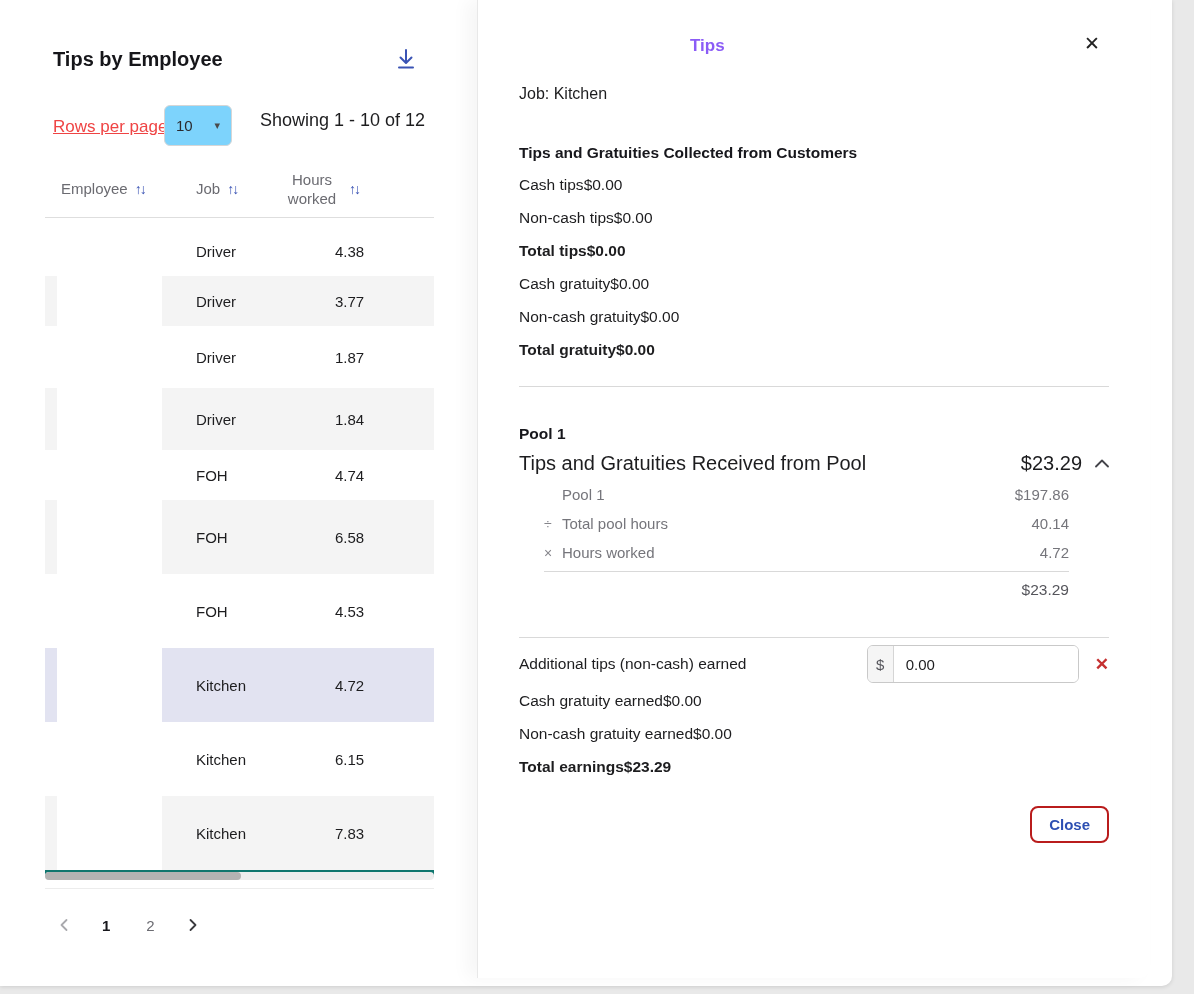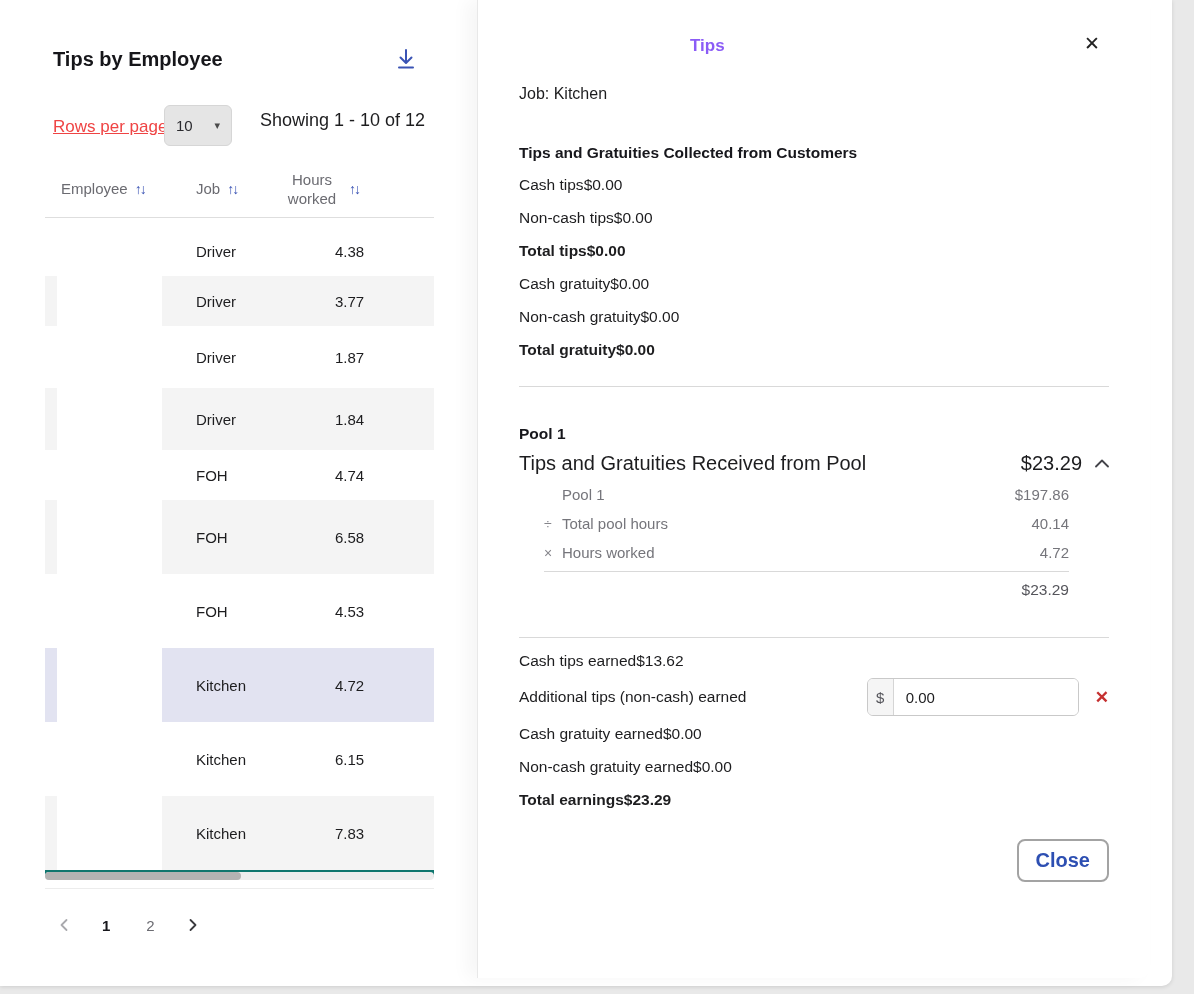--- a/index.html
+++ b/index.html
@@ -24,7 +24,7 @@
   .rpp-label { position:absolute; left:53px; top:117px; font-size:17px; color:#ef4444;text-decoration:underline; }
   .rpp-select {
     position:absolute; left:164px; top:105px; width:68px; height:41px;
-    border:1px solid #d6d6d6; border-radius:6px; background:#e5e5e5;
+    border:1px solid #d6d6d6; border-radius:6px; background:#7dd3fc;
     display:flex; align-items:center; justify-content:space-between;
     padding:0 11px; font-size:15px; color:#2a2a2e; cursor:pointer;
   }

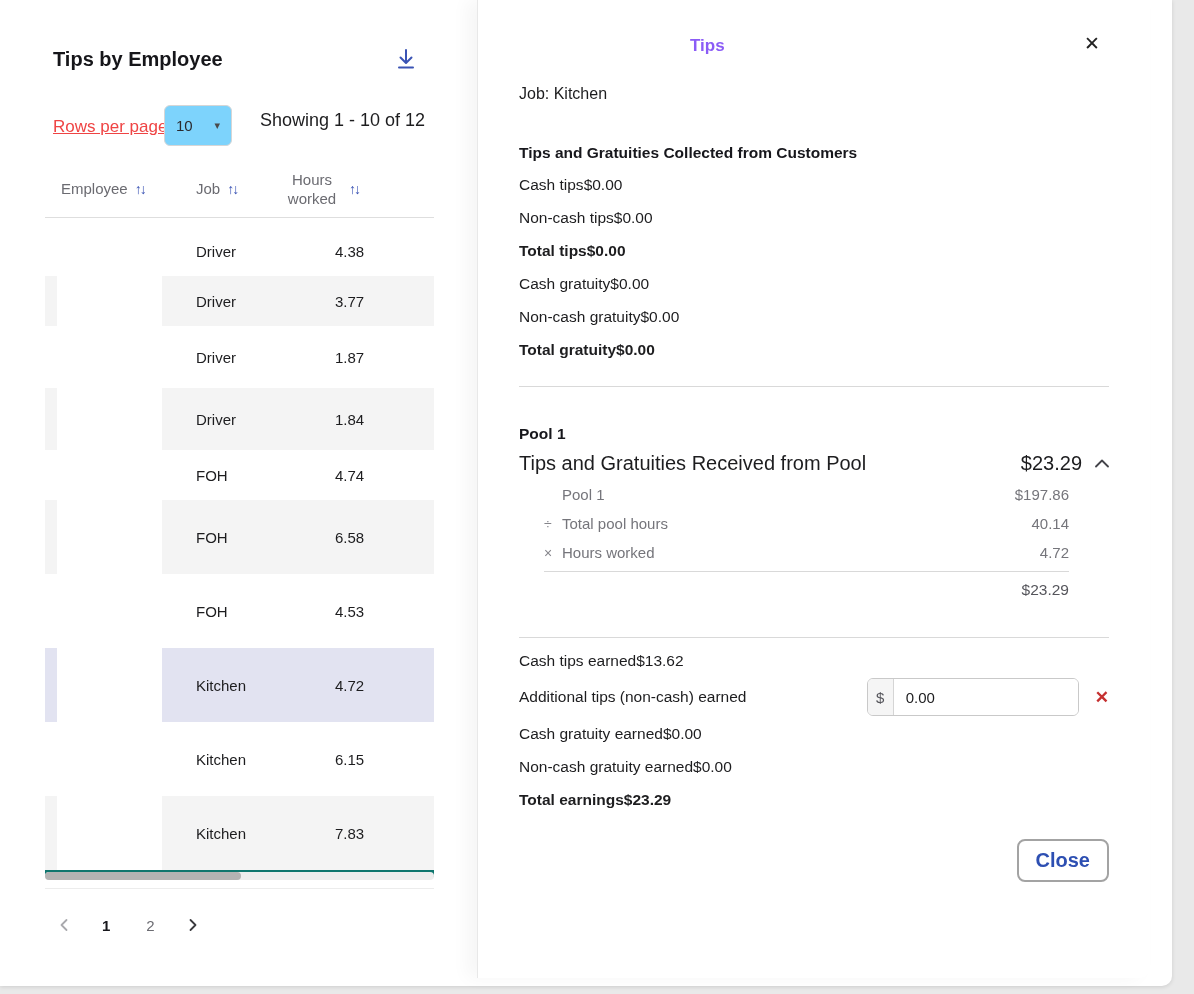--- a/index.html
+++ b/index.html
@@ -294,10 +294,6 @@
       <hr class="divider div2">
 
       <div class="fin-rows">
-        <div class="fin-row">
-          <span class="f-label">Cash tips earned</span>
-          <span class="f-value">$13.62</span>
-        </div>
         <div class="fin-row-input">
           <span class="f-label">Additional tips (non-cash) earned</span>
           <span class="input-group">

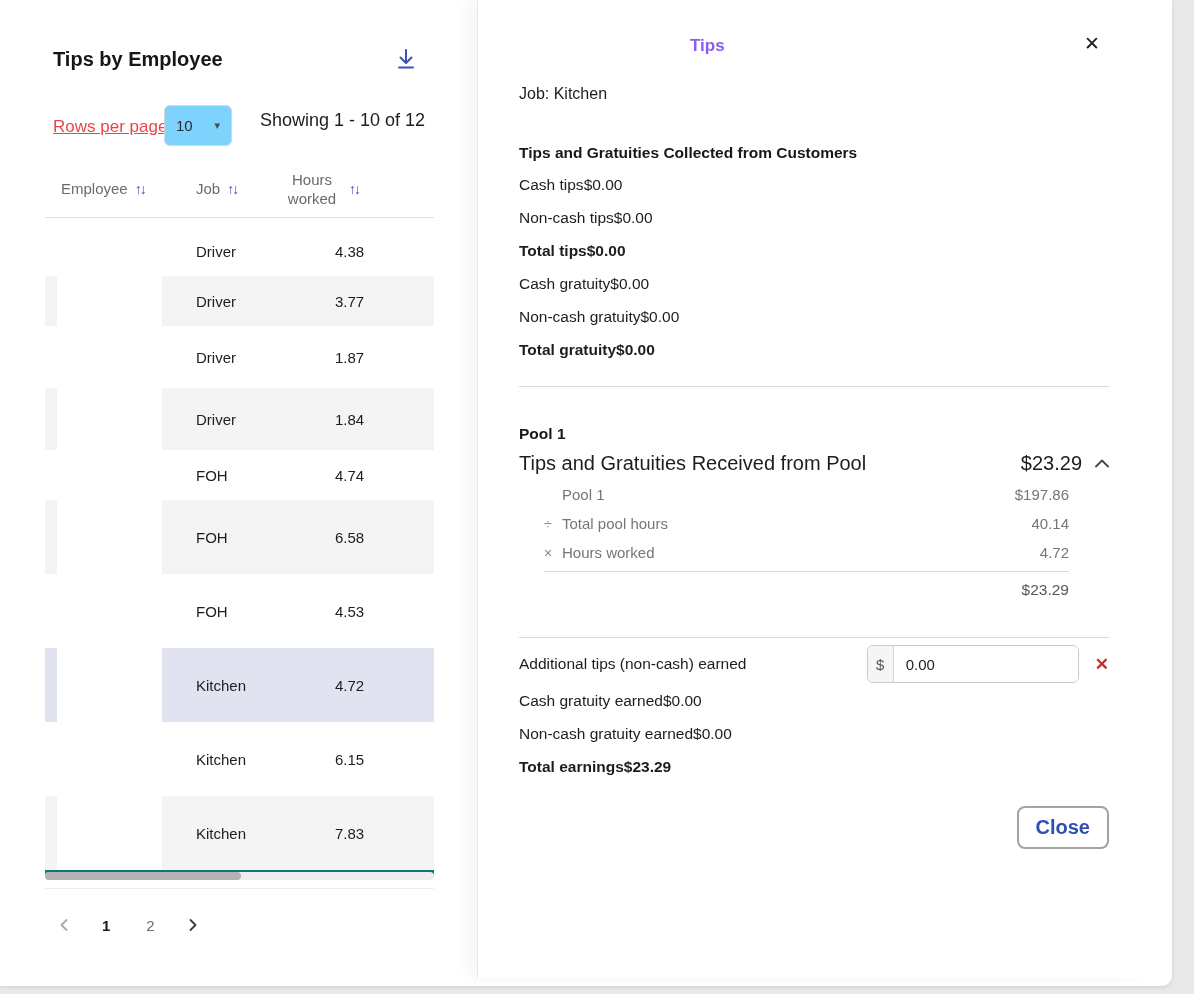--- a/index.html
+++ b/index.html
@@ -105,8 +105,8 @@
 
   .close-btn {
     display:block; margin:23px 0 0 auto; padding:8px 17px;
-    background:#fff; border:2px solid #a3a3a3; border-radius:8px;
-    color:#2d4fb2; font-weight:700; font-size:20px; font-family:inherit; cursor:pointer;
+    background:#fff; border:2px solid #b91c1c; border-radius:8px;
+    color:#2d4fb2; font-weight:700; font-size:15px; font-family:inherit; cursor:pointer;
   }
 </style>
 </head>

